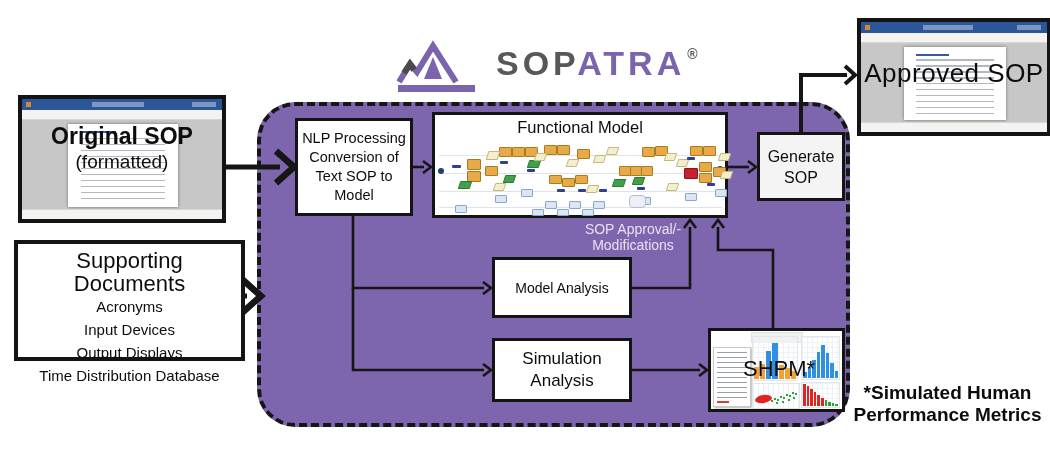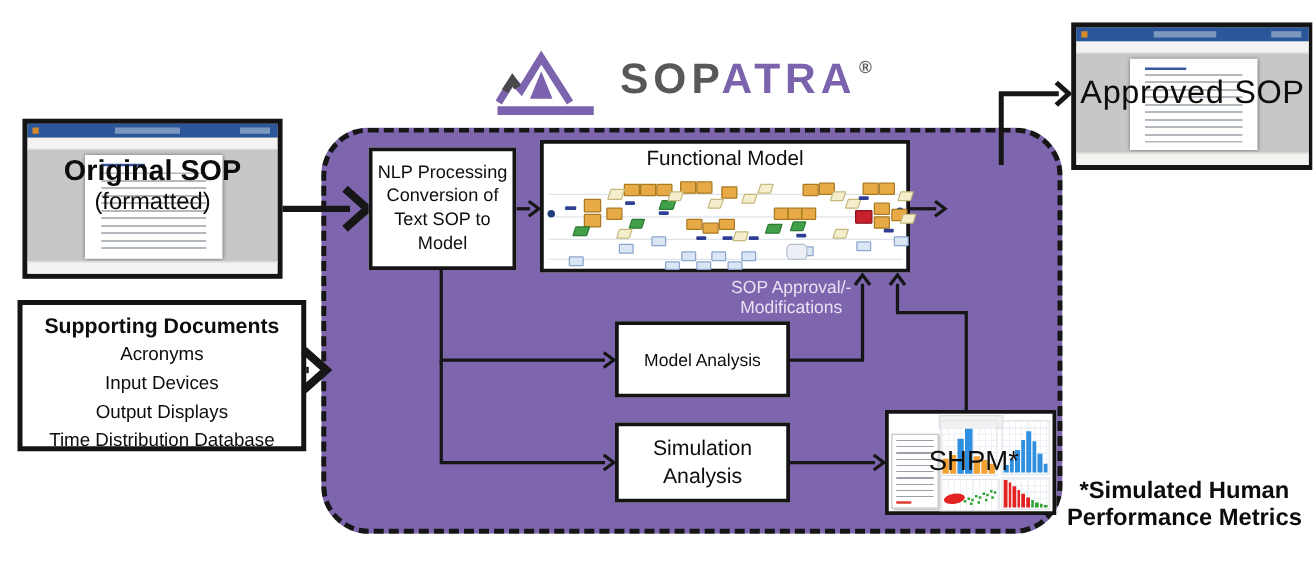--- a/index.html
+++ b/index.html
@@ -272,6 +272,10 @@
     <span>Analysis</span>
   </div>
 
+  <div class="pbox gen-box">
+    <span>Generate</span>
+    <span>SOP</span>
+  </div>
 
   <div class="approval-label">
     <span>SOP Approval/-</span><br>

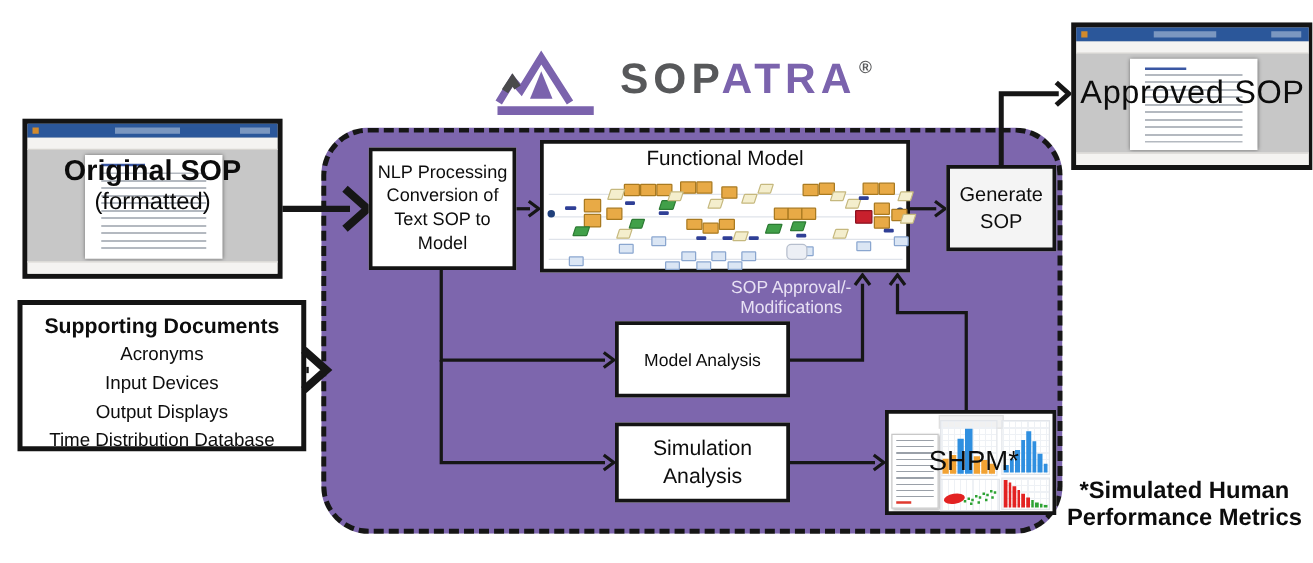--- a/index.html
+++ b/index.html
@@ -63,7 +63,7 @@
   
   .supp-box{position:absolute;left:14px;top:240px;width:231px;height:121px;box-sizing:border-box;
             background:#fff;border:4px solid #141414;text-align:center;padding-top:5px;}
-  .supp-title{font-size:17px;font-weight:bold;line-height:23px;}
+  .supp-title{font-size:22px;font-weight:normal;line-height:23px;}
   .supp-item{display:block;font-size:15px;line-height:23px;}
 
   

